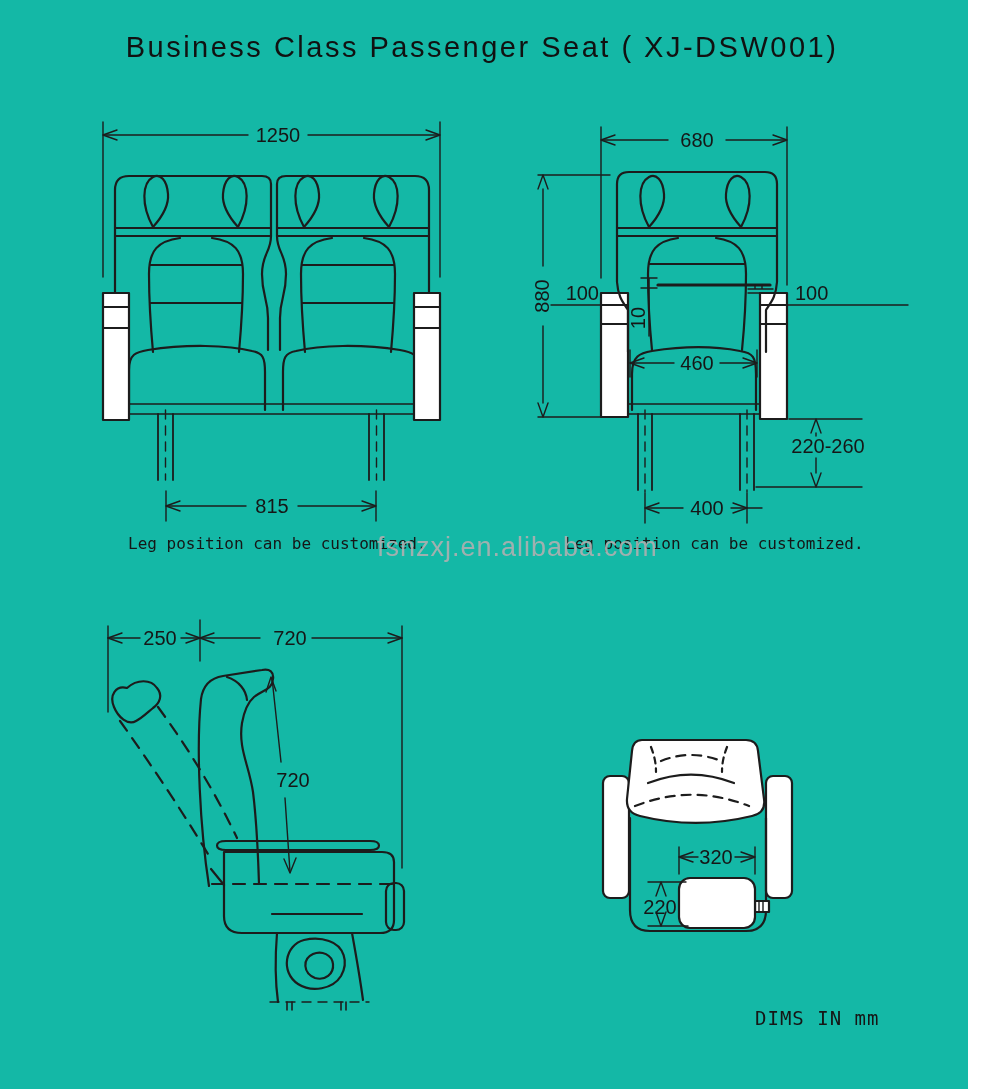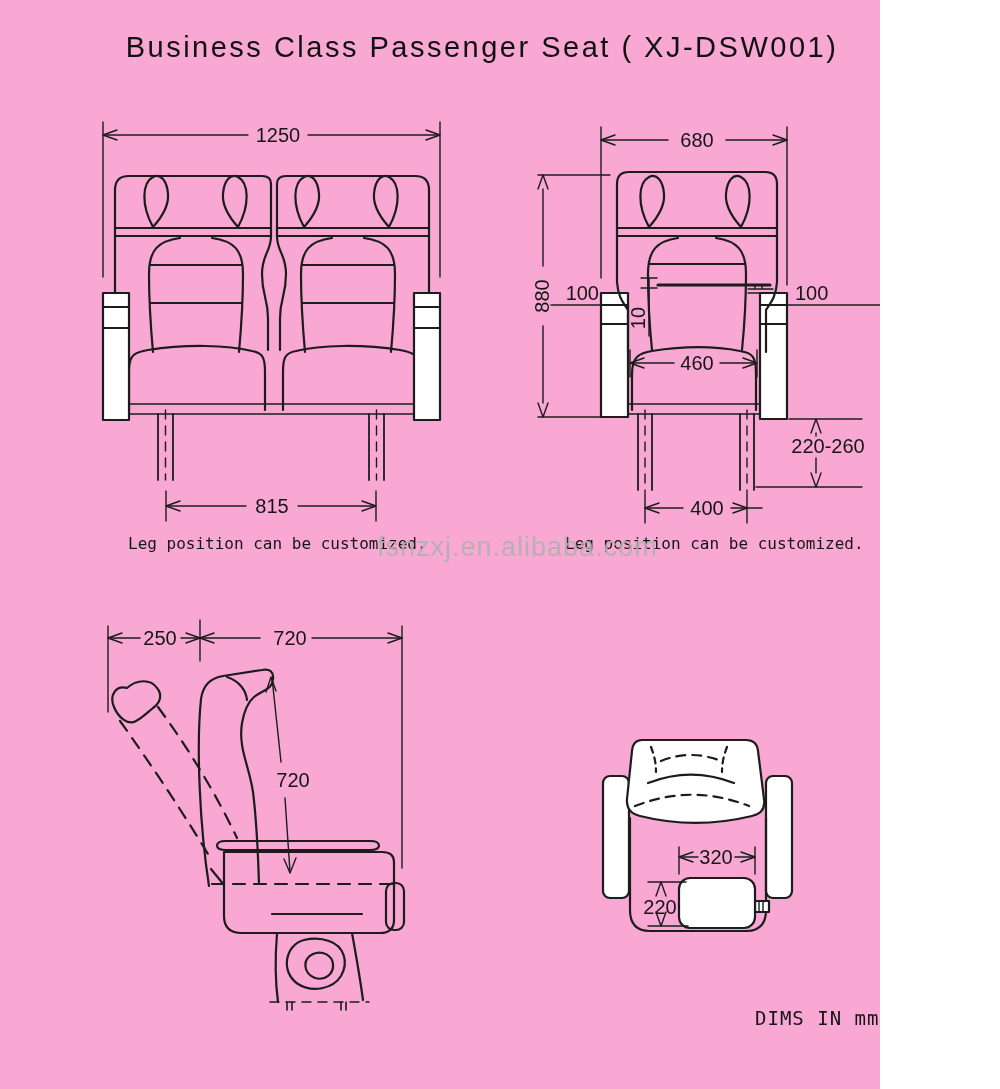--- a/index.html
+++ b/index.html
@@ -3,7 +3,7 @@
 <meta charset="utf-8">
 <style>
   html,body{margin:0;padding:0;background:#ffffff;}
-  .page{position:relative;width:880px;height:1089px;background:#f9a8d4;overflow:hidden;
+  .page{position:relative;width:968px;height:1089px;background:#14b8a6;overflow:hidden;
         font-family:"Liberation Sans",sans-serif;}
   svg{position:absolute;left:0;top:0;}
   .ln   {fill:none;stroke:#1c1c1c;stroke-width:2.2;stroke-linecap:round;stroke-linejoin:round;}

